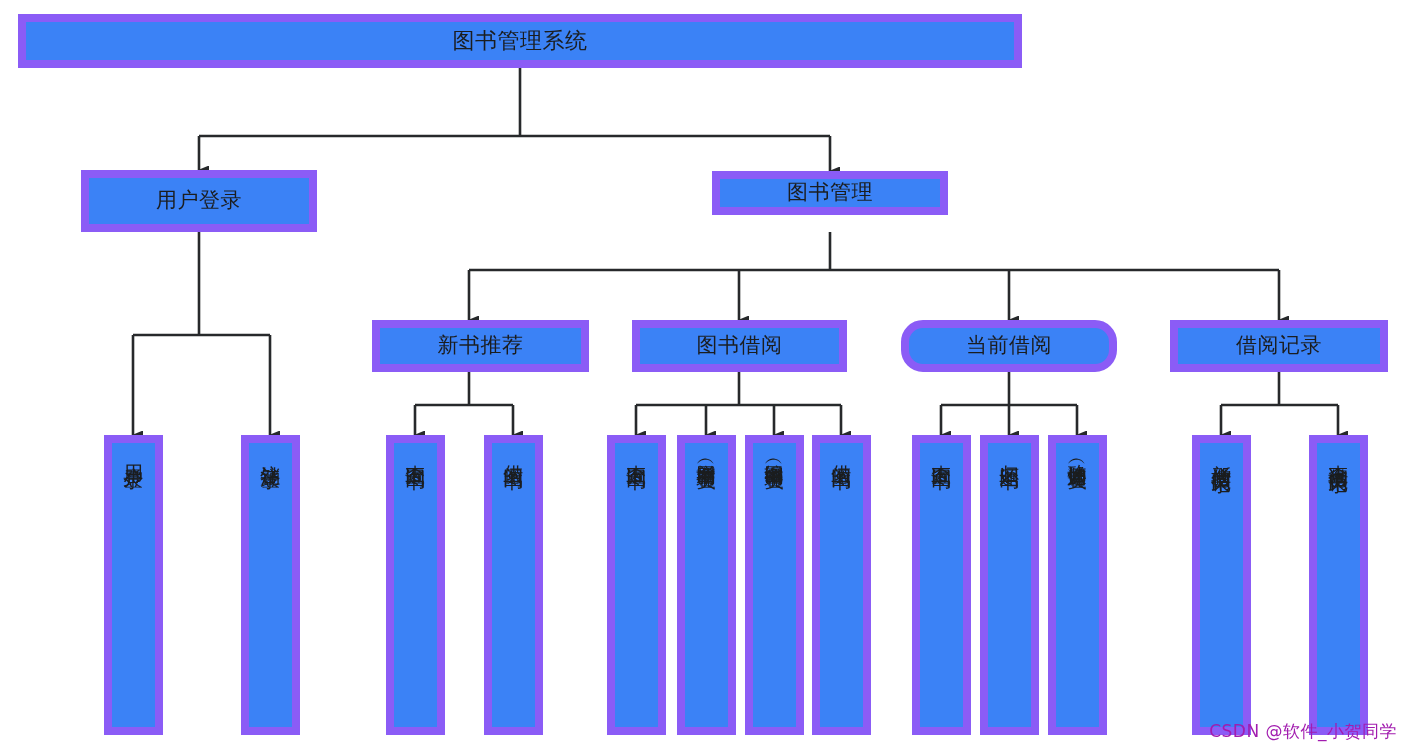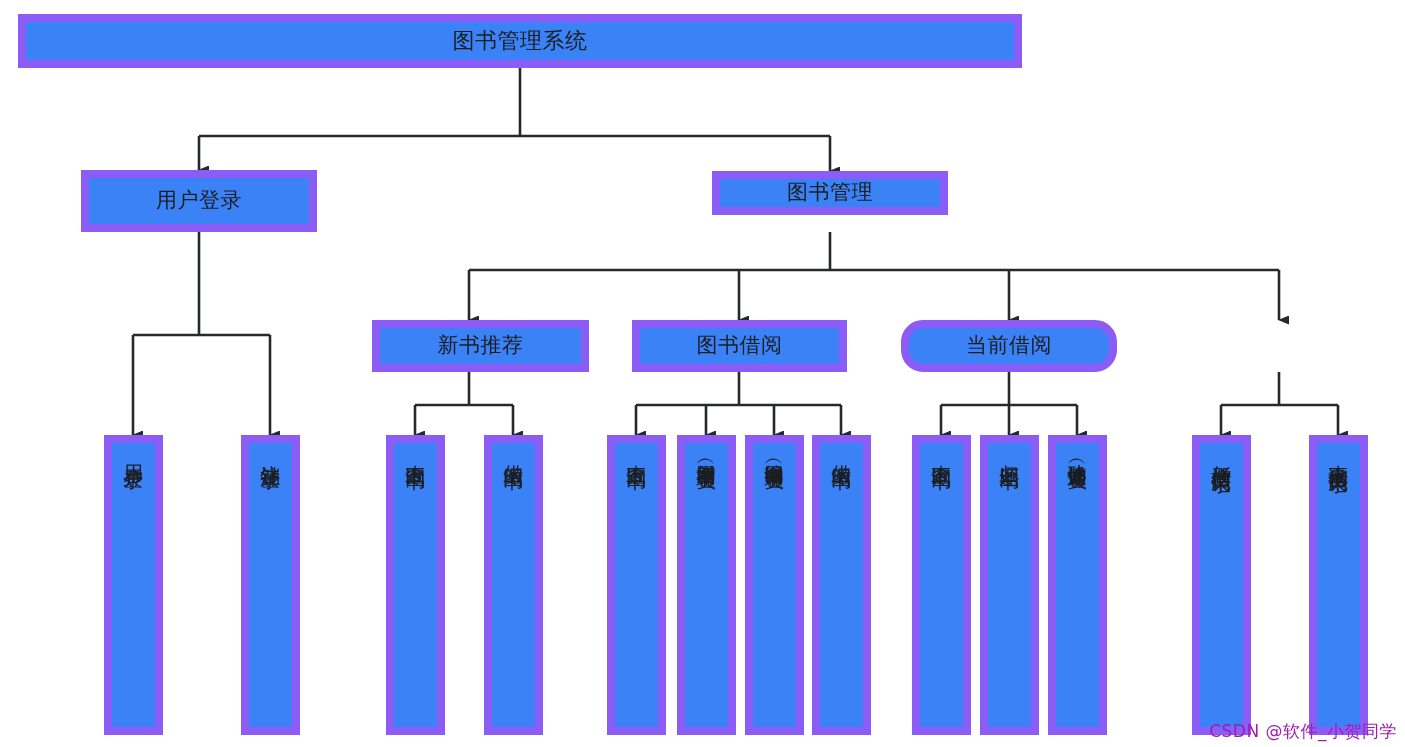--- a/index.html
+++ b/index.html
@@ -147,6 +147,9 @@
   <div class="node horiz" style="left:901px; top:320px; width:216px; height:52px;border-radius:22px;">
     <span>当前借阅</span>
   </div>
+  <div class="node horiz" style="left:1170px; top:320px; width:218px; height:52px;">
+    <span>借阅记录</span>
+  </div>
 
   <div class="node leaf" style="left:104px; top:435px; width:59px; height:300px;">
     <span class="leaf-label">用户登录</span>

